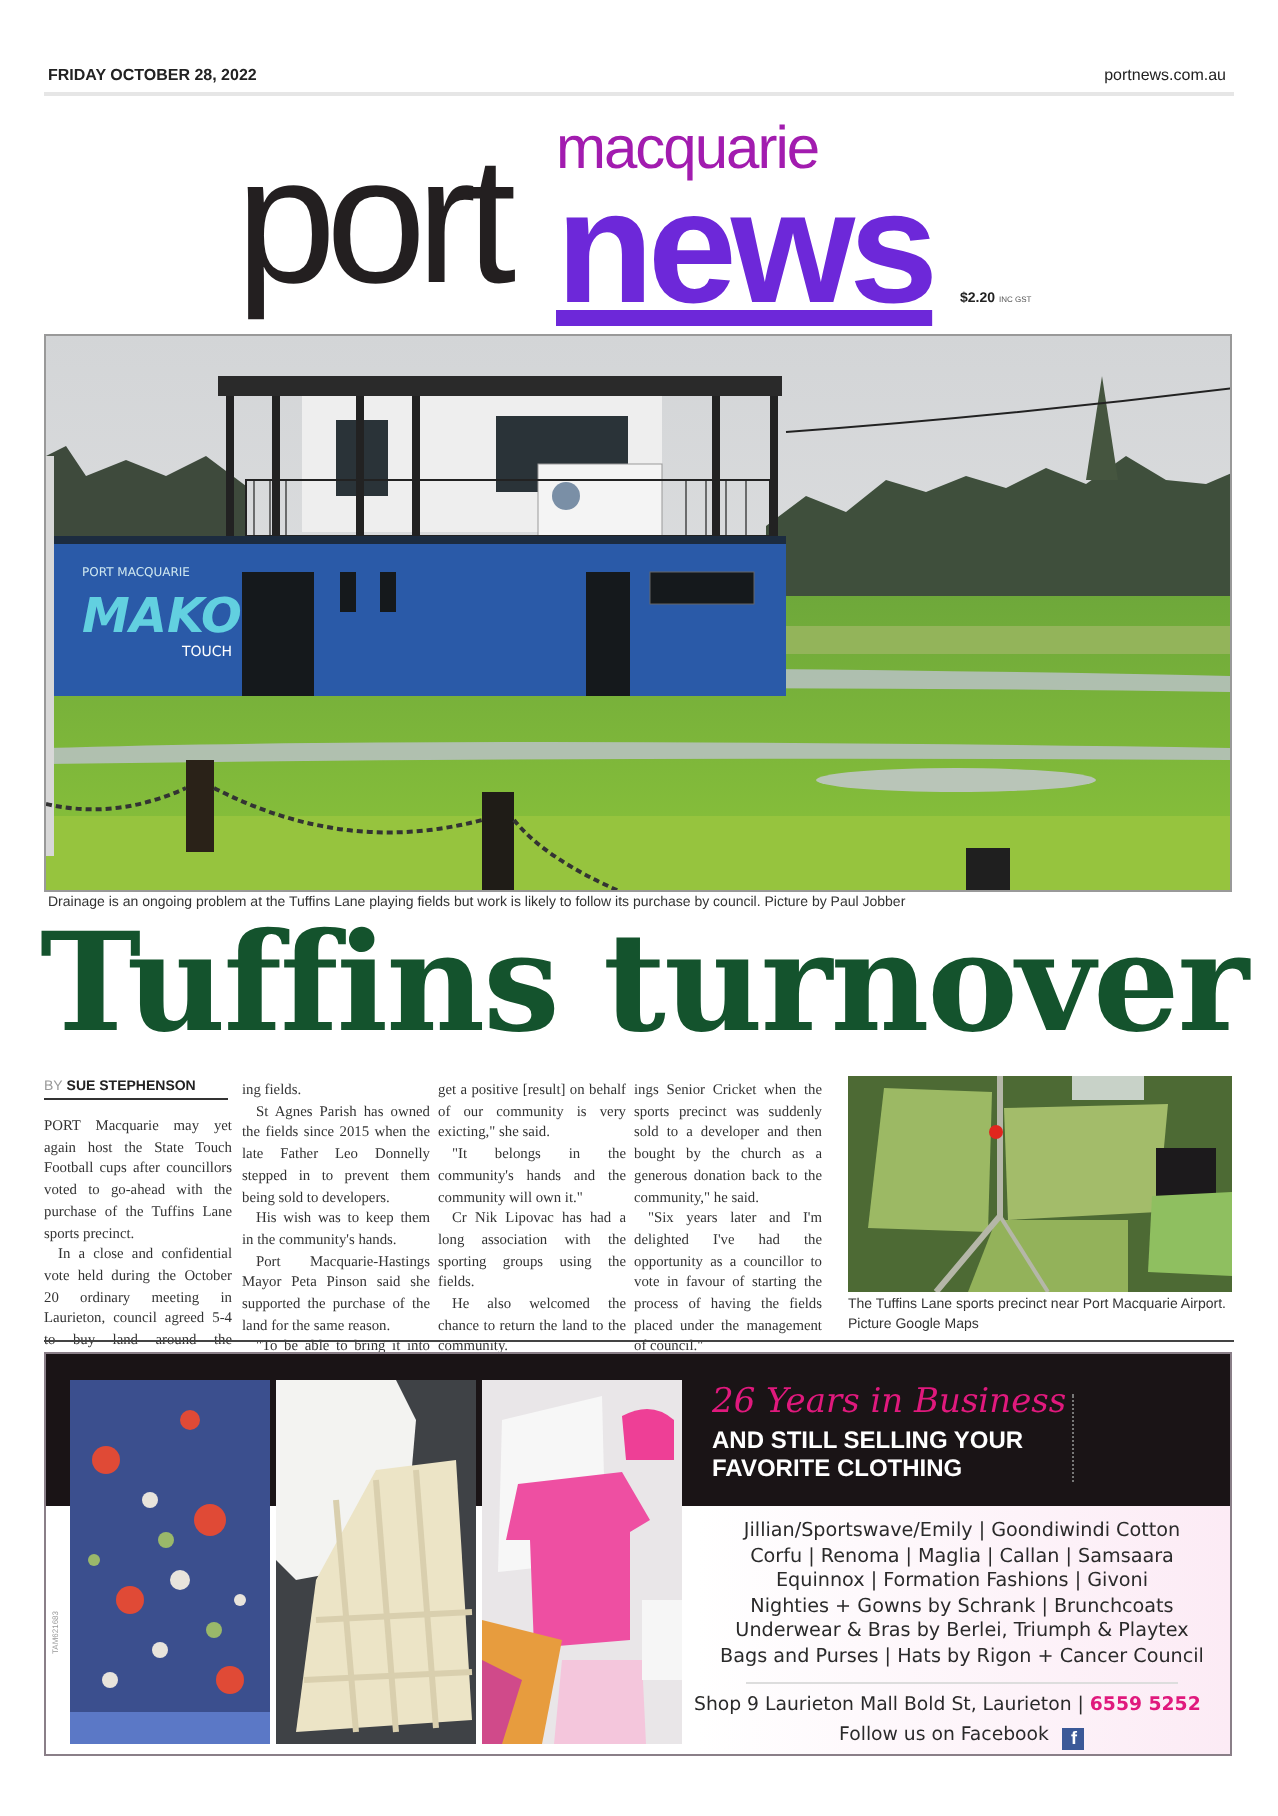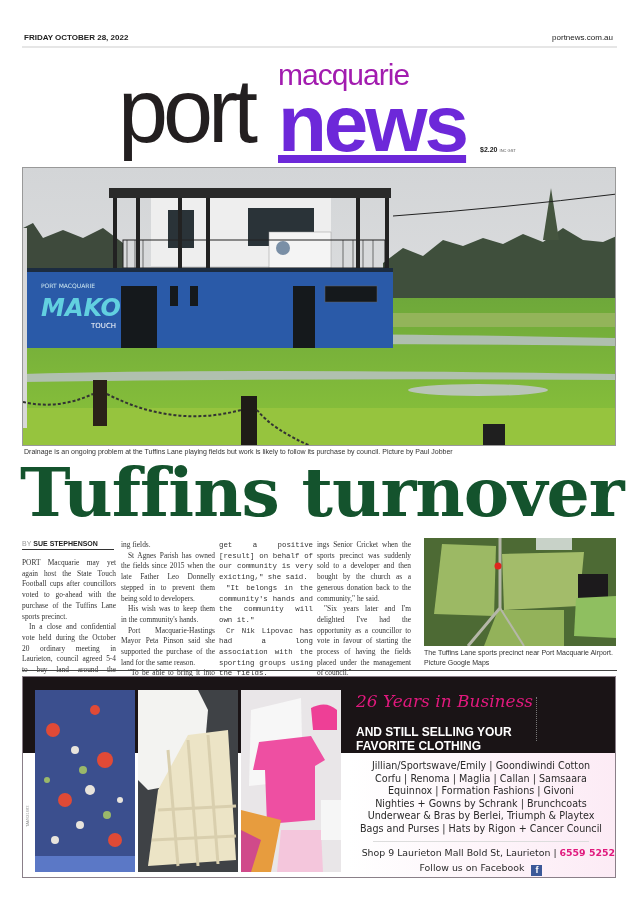--- a/index.html
+++ b/index.html
@@ -31,7 +31,7 @@
   .col p.noindent { text-indent: 0; }
   .col1 { left: 22px; }
   .col2 { left: 121px; top: 540px; }
-  .col3 { left: 219px; top: 540px; font-family: Liberation Mono, monospace; }
+  .col3 { left: 219px; top: 540px; }
   .col4 { left: 317px; top: 540px; }
   .cont { font: 7px "Liberation Sans", sans-serif; color: #333; }
 

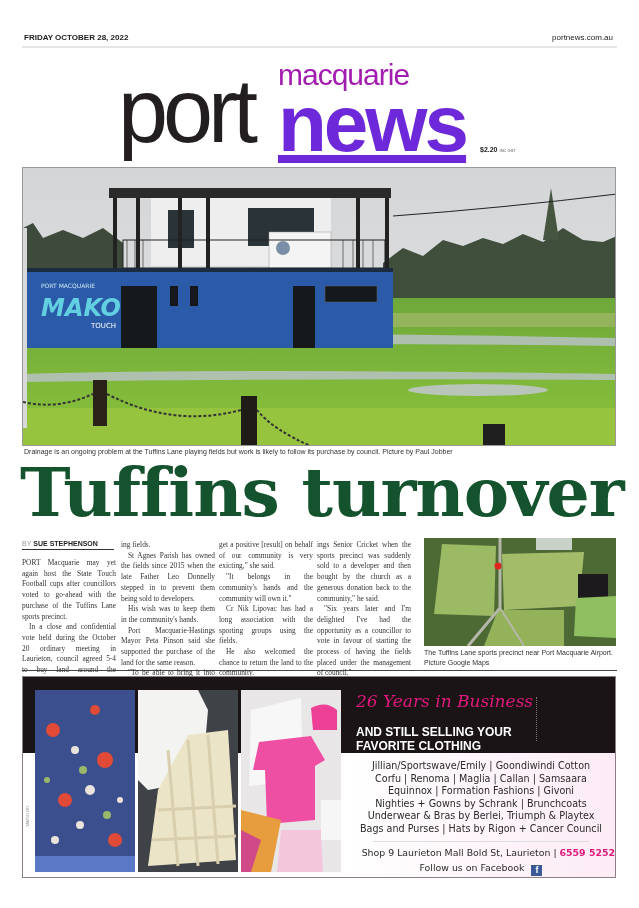--- a/index.html
+++ b/index.html
@@ -45,7 +45,7 @@
   .ad-photo { flex: 1; height: 100%; overflow: hidden; position: relative; }
   .ad-code { position: absolute; left: 2px; top: 150px; font: 4px "Liberation Sans", sans-serif; color: #999; transform: rotate(-90deg); transform-origin: left top; }
   .ad-tagline-script { position: absolute; left: 333px; top: 14px; font: italic 17px "DejaVu Serif", serif; color: #e0197d; white-space: nowrap; }
-  .ad-tagline { position: absolute; left: 333px; top: 48px; font: bold 12px/14px "Liberation Sans", sans-serif; color: #fff; }
+  .ad-tagline { position: absolute; left: 333px; top: 36px; font: bold 12px/14px "Liberation Sans", sans-serif; color: #fff; }
   .ad-divider { position: absolute; left: 513px; top: 20px; width: 1px; height: 44px; border-left: 1px dotted #777; }
   .ad-logo { position: absolute; left: 522px; top: 10px; width: 62px; height: 60px; text-align: center; color: #fff; }
   .ad-logo-mark { font: 38px/42px "DejaVu Serif", serif; letter-spacing: -6px; }

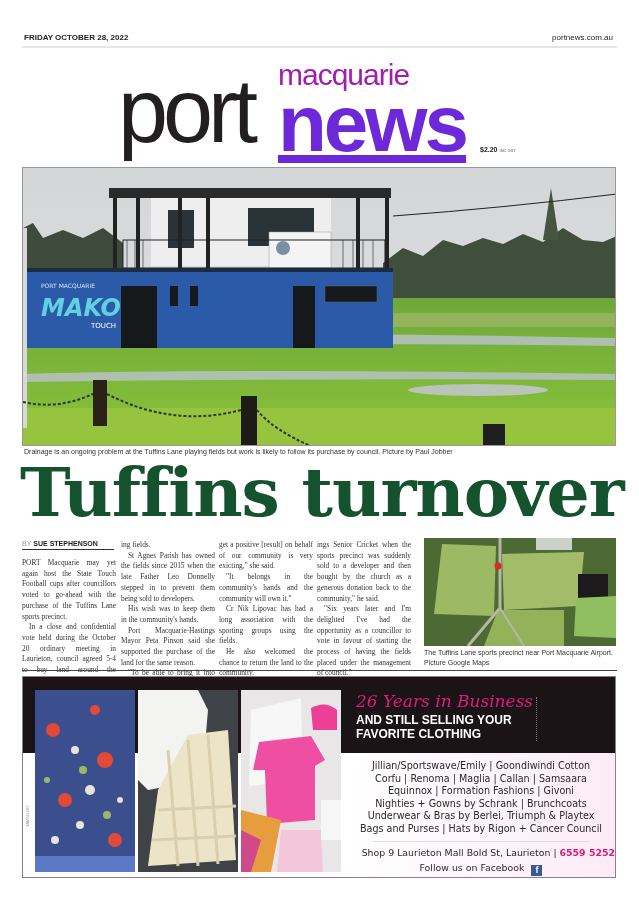--- a/index.html
+++ b/index.html
@@ -52,7 +52,7 @@
   .ad-logo-name { font: 6px "DejaVu Serif", serif; color: #ddd; }
   .ad-brands { position: absolute; left: 324px; top: 83px; width: 268px; text-align: center; font: 9.6px/12.6px "DejaVu Sans", sans-serif; color: #2a2a2a; }
   .ad-sep { position: absolute; left: 350px; top: 164px; width: 216px; height: 1px; background: #ddd; }
-  .ad-address { position: absolute; left: 324px; top: 170px; width: 268px; text-align: right; font: 9.4px "DejaVu Sans", sans-serif; color: #2a2a2a; }
+  .ad-address { position: absolute; left: 324px; top: 170px; width: 268px; text-align: left; font: 9.4px "DejaVu Sans", sans-serif; color: #2a2a2a; }
   .ad-phone { color: #e0197d; font-weight: bold; }
   .ad-facebook { position: absolute; left: 324px; top: 185px; width: 268px; text-align: center; font: 9.4px "DejaVu Sans", sans-serif; color: #2a2a2a; }
   .fb-icon { display: inline-block; width: 11px; height: 11px; background: #3b5998; color: #fff; font: bold 9px/11px "Liberation Sans", sans-serif; text-align: center; vertical-align: -2px; margin-left: 4px; }

